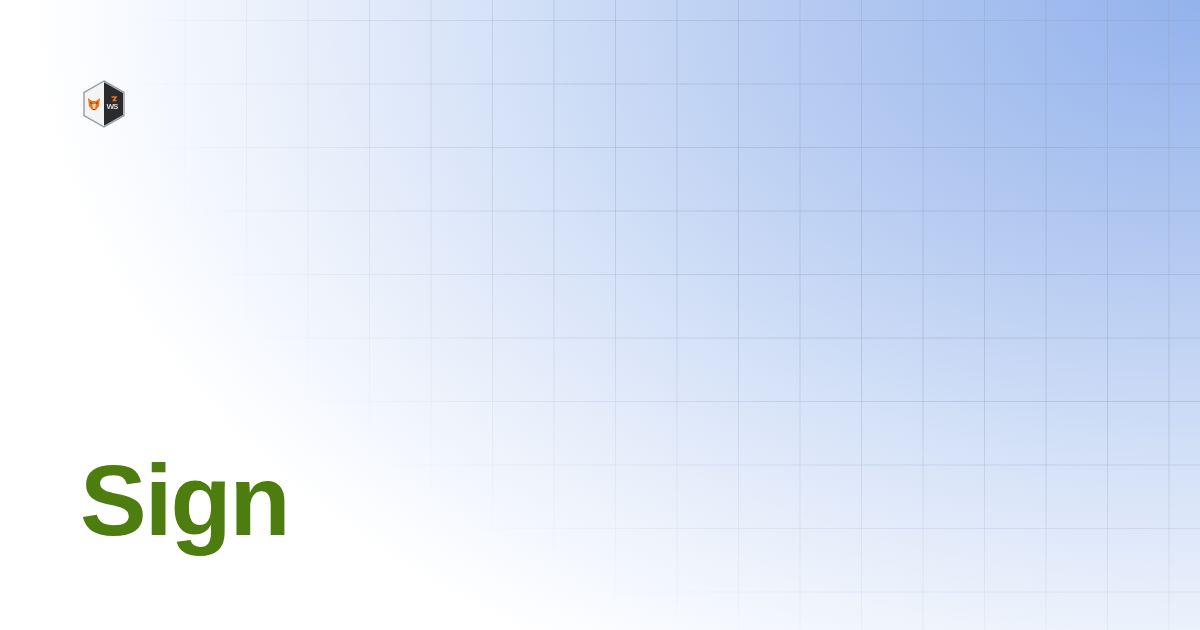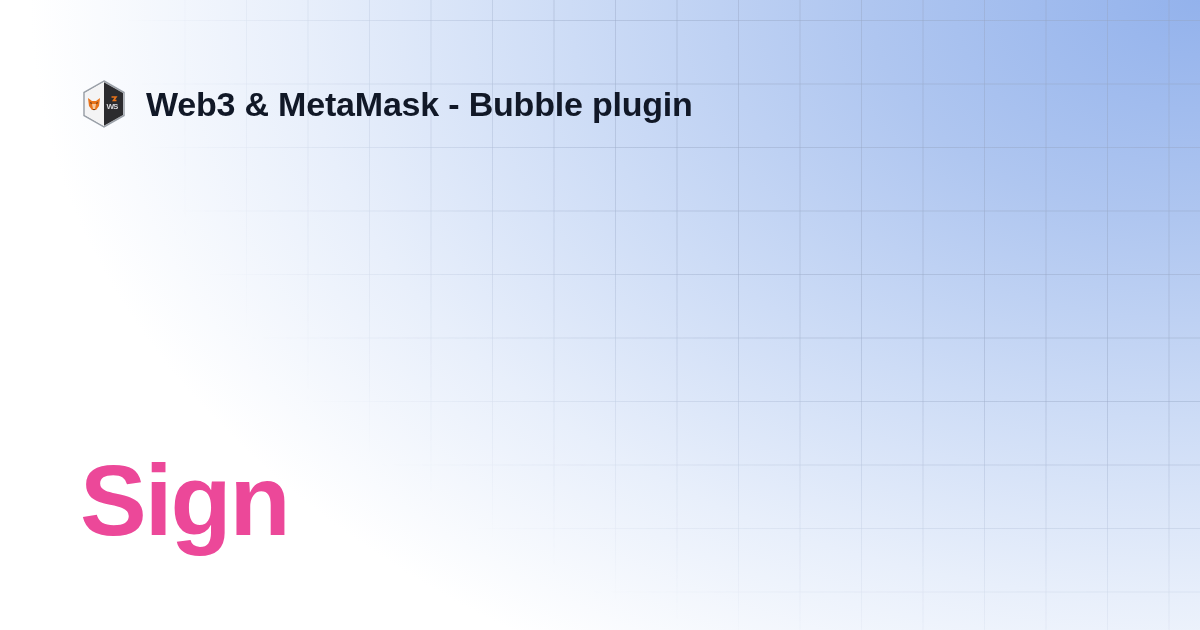--- a/index.html
+++ b/index.html
@@ -99,7 +99,6 @@
       <path d="M29.5 17 L34 17 L31.5 20.5 L34.5 20.5" stroke="#e8731a" stroke-width="1.6" fill="none"></path>
     </svg>
   </span>
-  <span class="title">Web3 &amp; MetaMask - Bubble plugin</span>
 </div>
 
 <div class="headline">Sign</div>

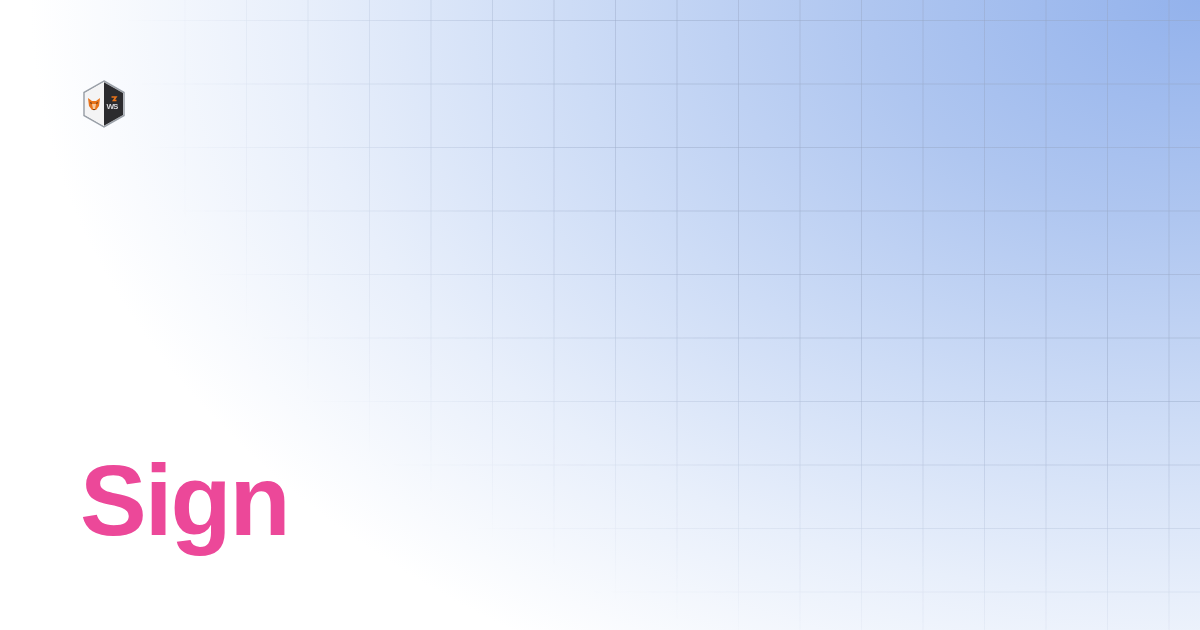--- a/index.html
+++ b/index.html
@@ -66,7 +66,7 @@
       top: 440px;
       font-size: 100px;
       font-weight: 700;
-      color: #ec4899;
+      color: #4d7c0f;
       letter-spacing: -2px;
       line-height: 120px;
       white-space: nowrap;

